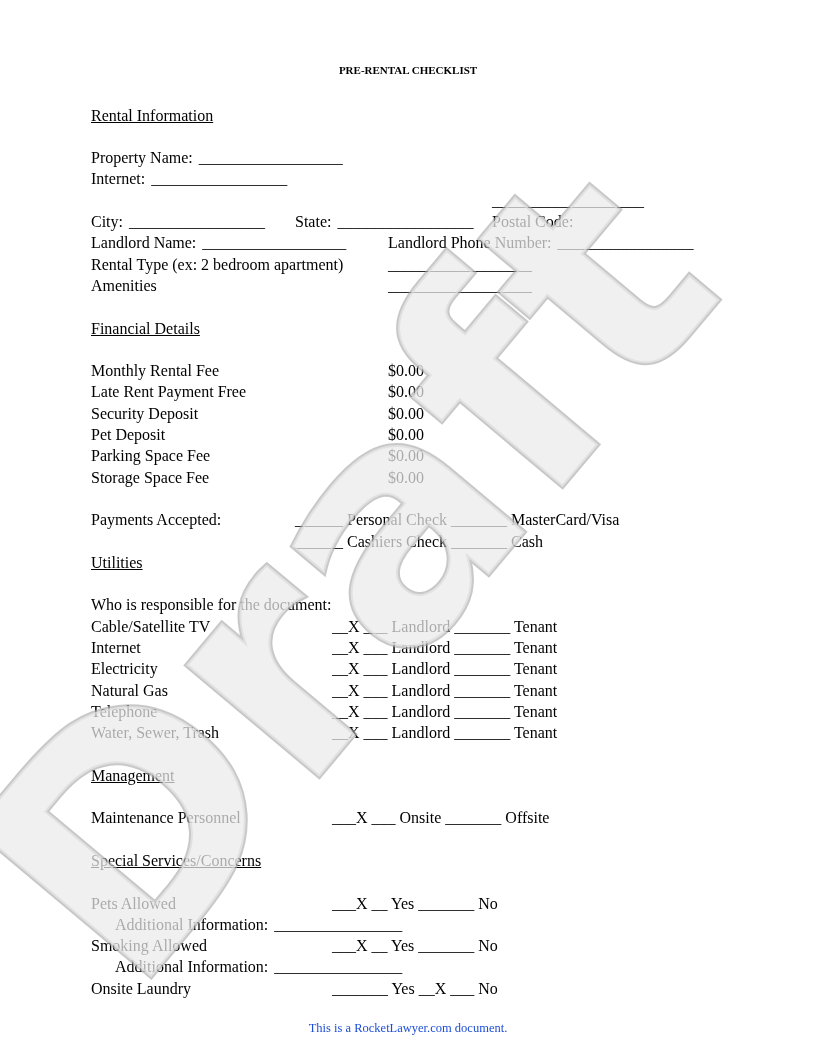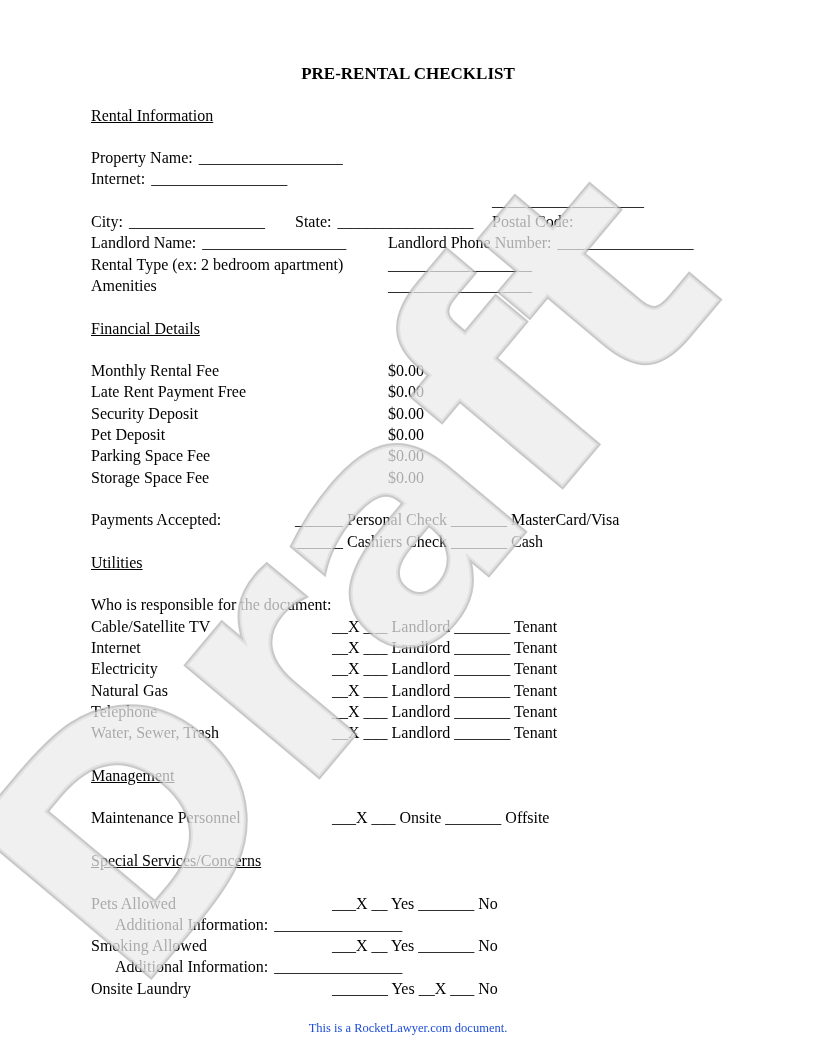--- a/index.html
+++ b/index.html
@@ -12,7 +12,7 @@
   .sp{height:21.3px;}
   .abs{position:absolute;top:0;left:0;}
   .c204{left:204px;} .c205{left:205px;margin-left:36px;} .c309{left:297px;} .c401{left:401px;} .c36{left:24px;font-family:Liberation Serif, serif;}
-  .title{text-align:center;font-weight:bold;font-size:17px;}
+  .title{text-align:center;font-weight:bold;font-size:11px;}
   .h{font-weight:normal;text-decoration:underline;}
   .blank{margin-left:6px;letter-spacing:0;}
   .footer{

